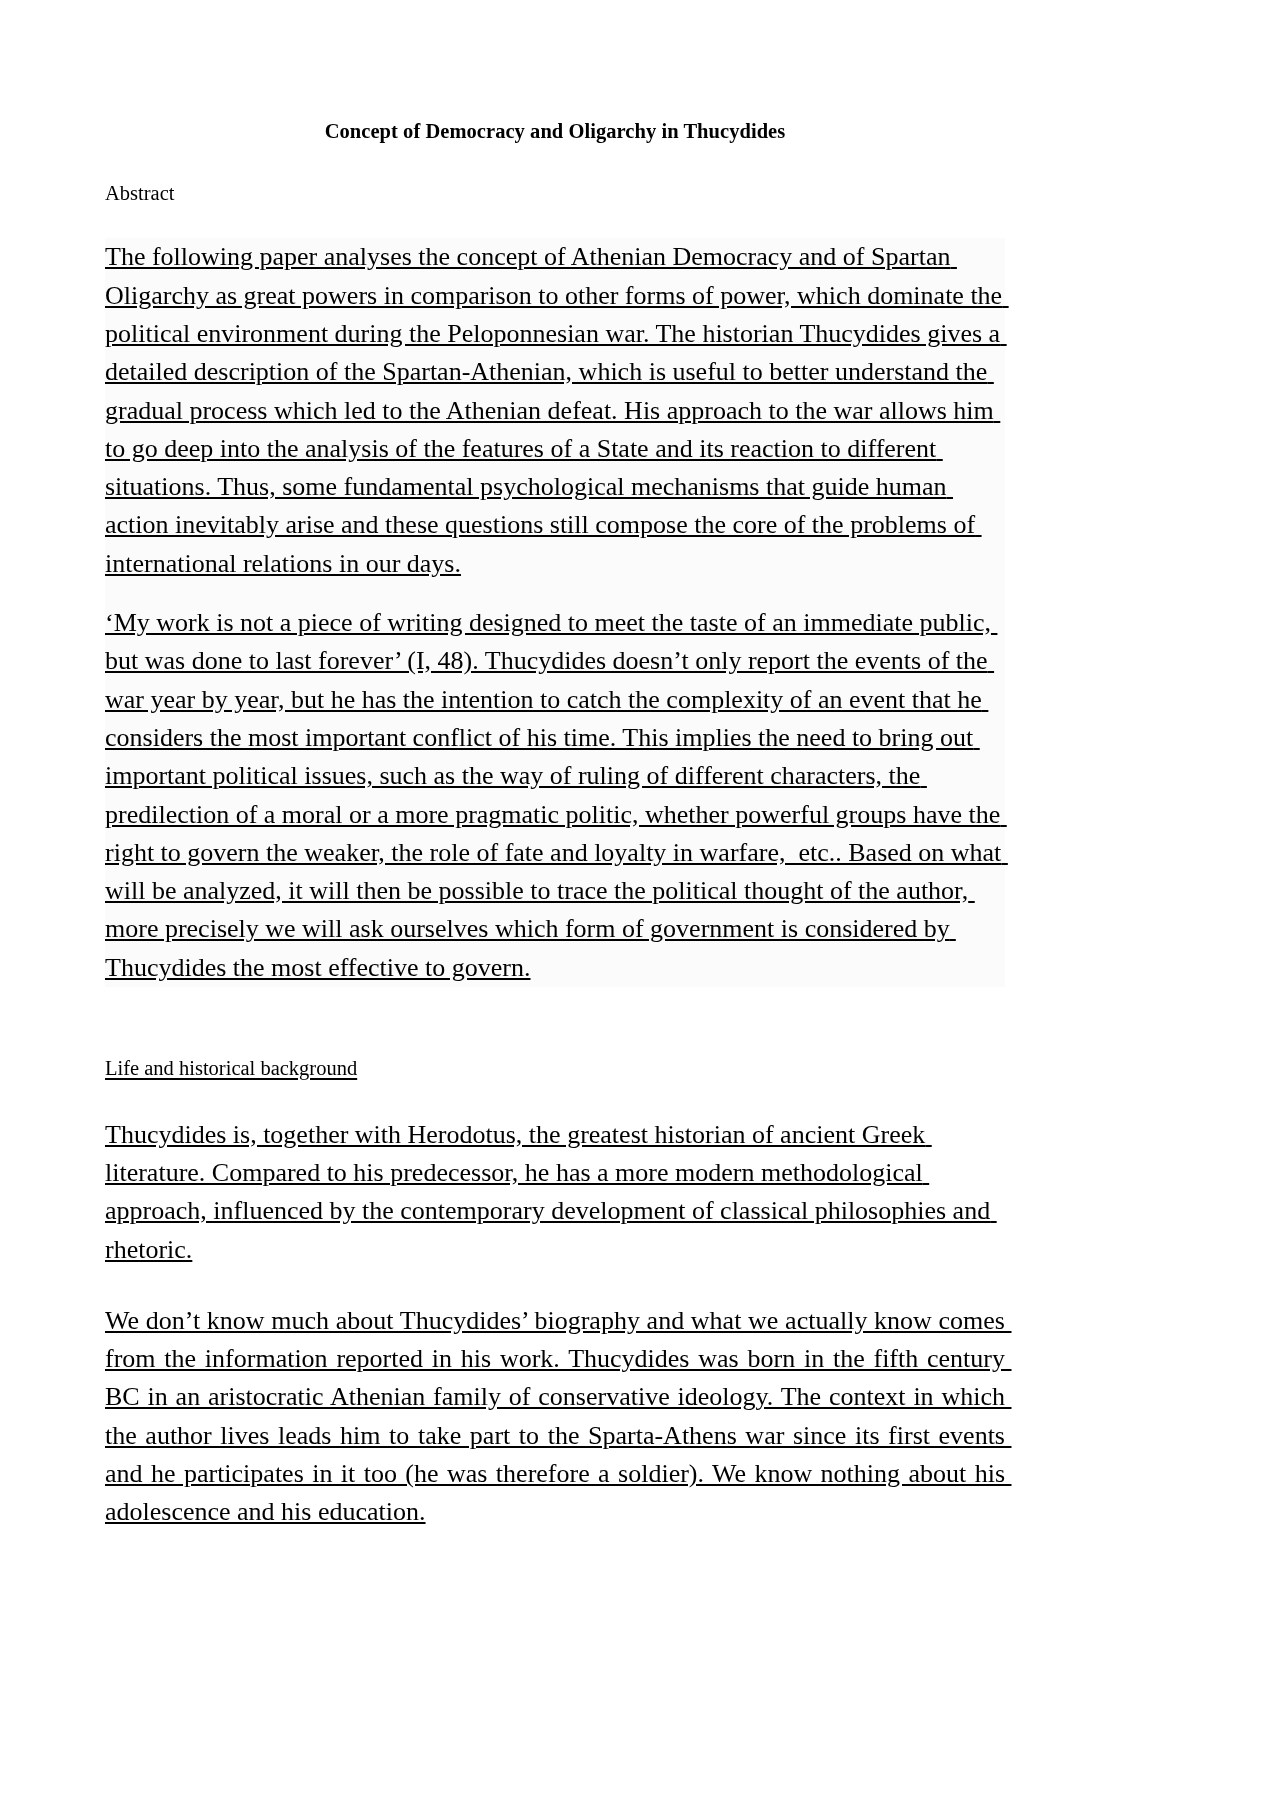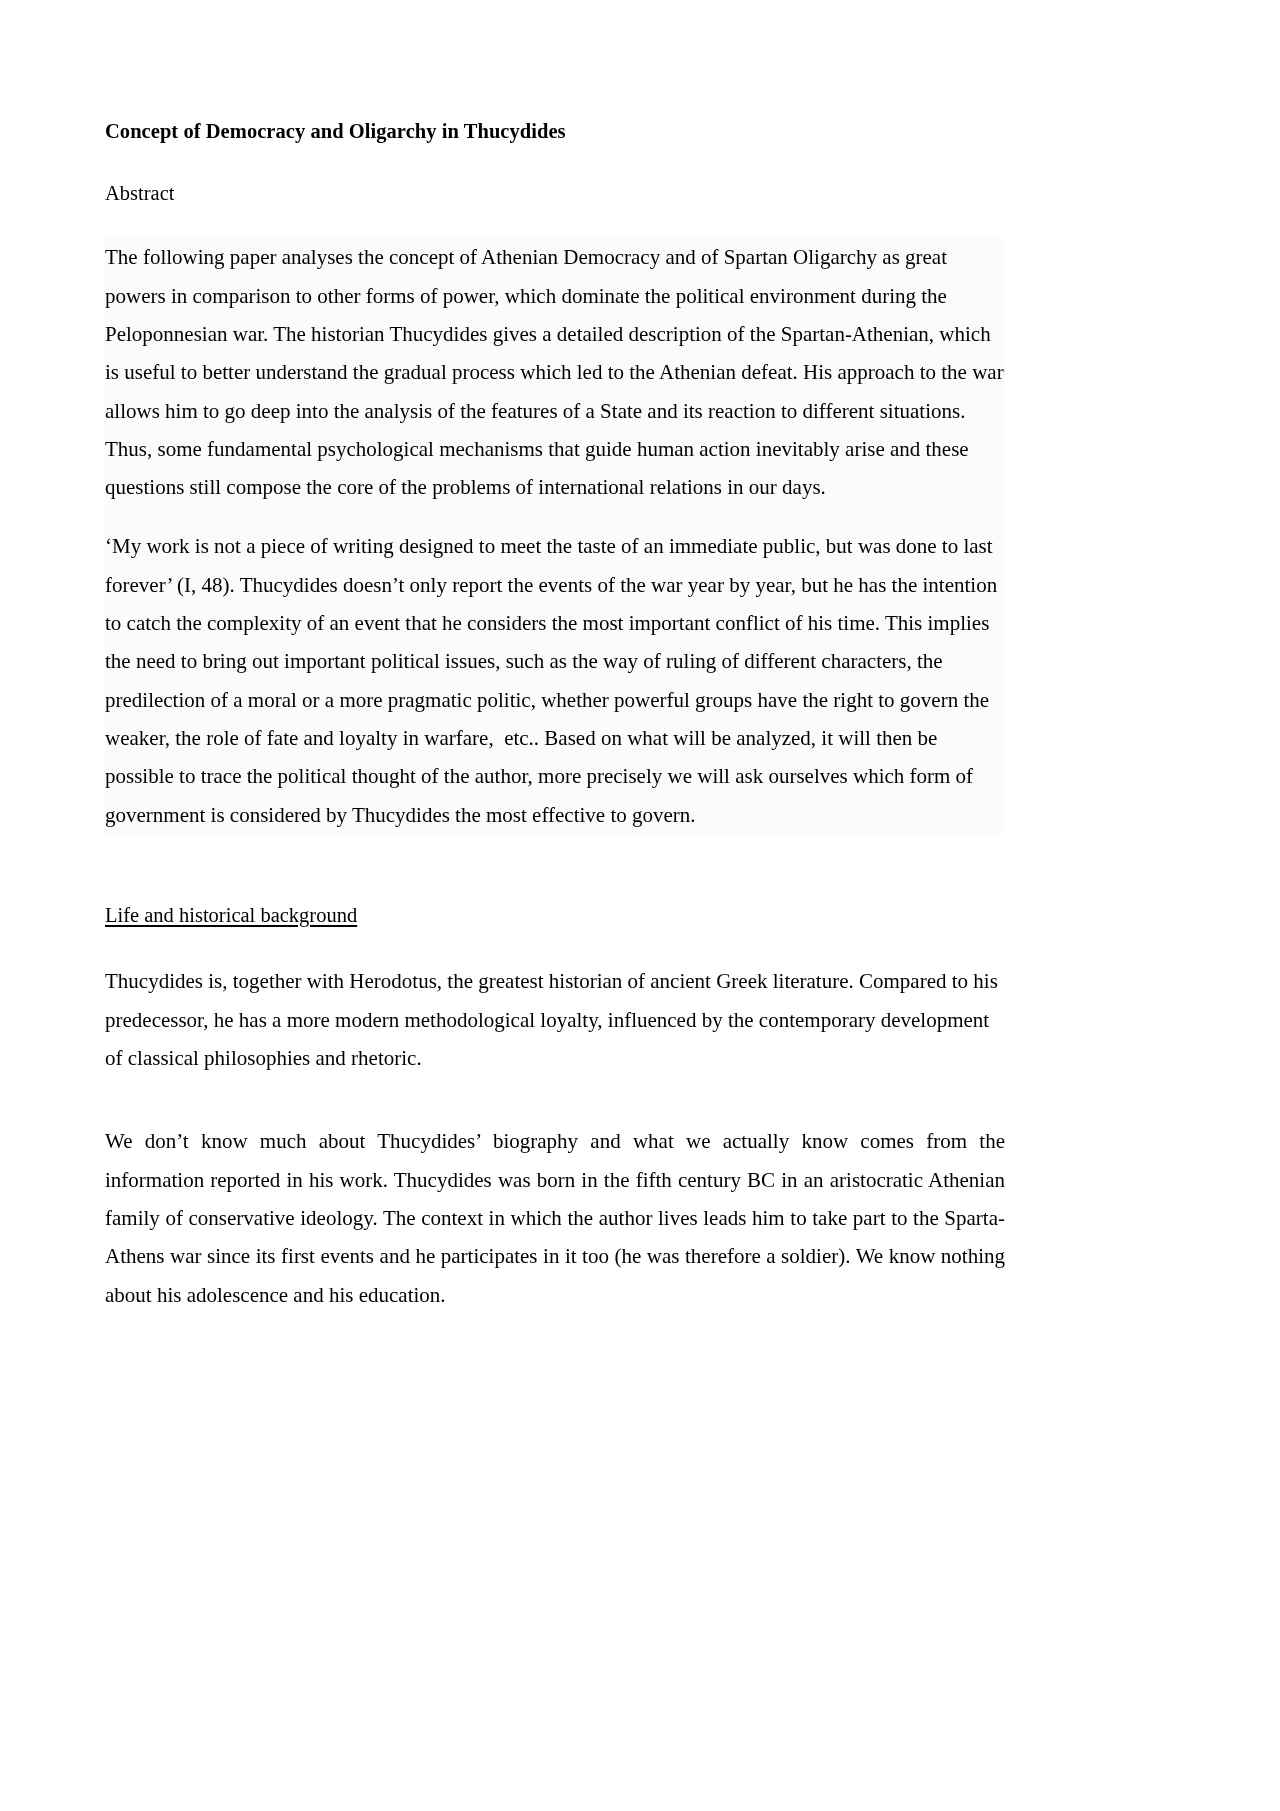--- a/index.html
+++ b/index.html
@@ -42,6 +42,7 @@
     line-height: 1.35;
     margin: 0 0 34px 0;
     letter-spacing: 0.05px;
+    text-align: center;
   }
   .heading {
     font-size: 20.5px;

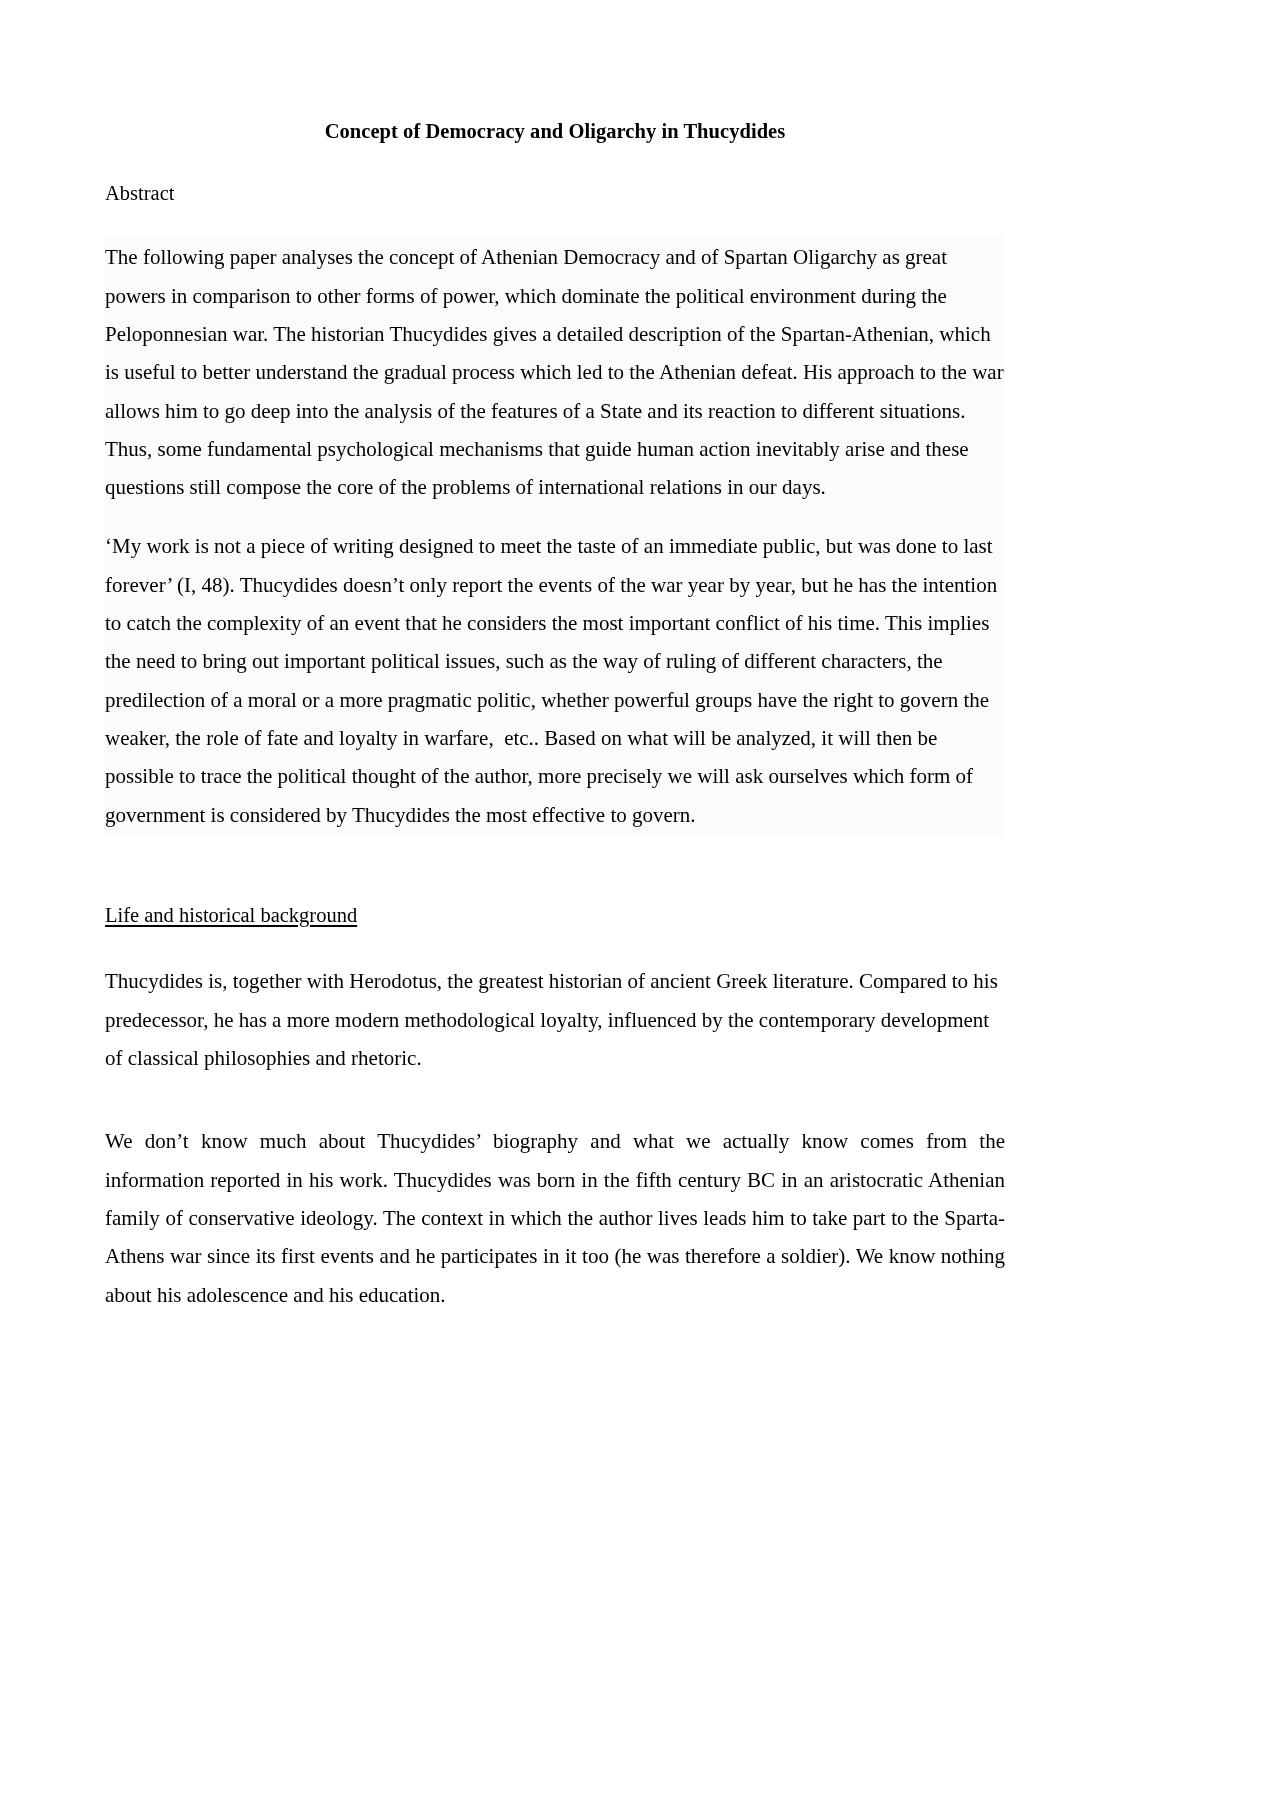--- a/index.html
+++ b/index.html
@@ -59,11 +59,12 @@
     margin: 8px 0 33px 0;
   }
   p.para {
-    font-size: 21px;
+    font-size: 26px;
     line-height: 38.3px;
-    margin: 12px 0 21px 0;
+    margin: 0 0 21px 0;
     text-align: left;
     white-space: pre-wrap;
+    text-decoration: underline;
   }
   p.para.justified {
     text-align: justify;

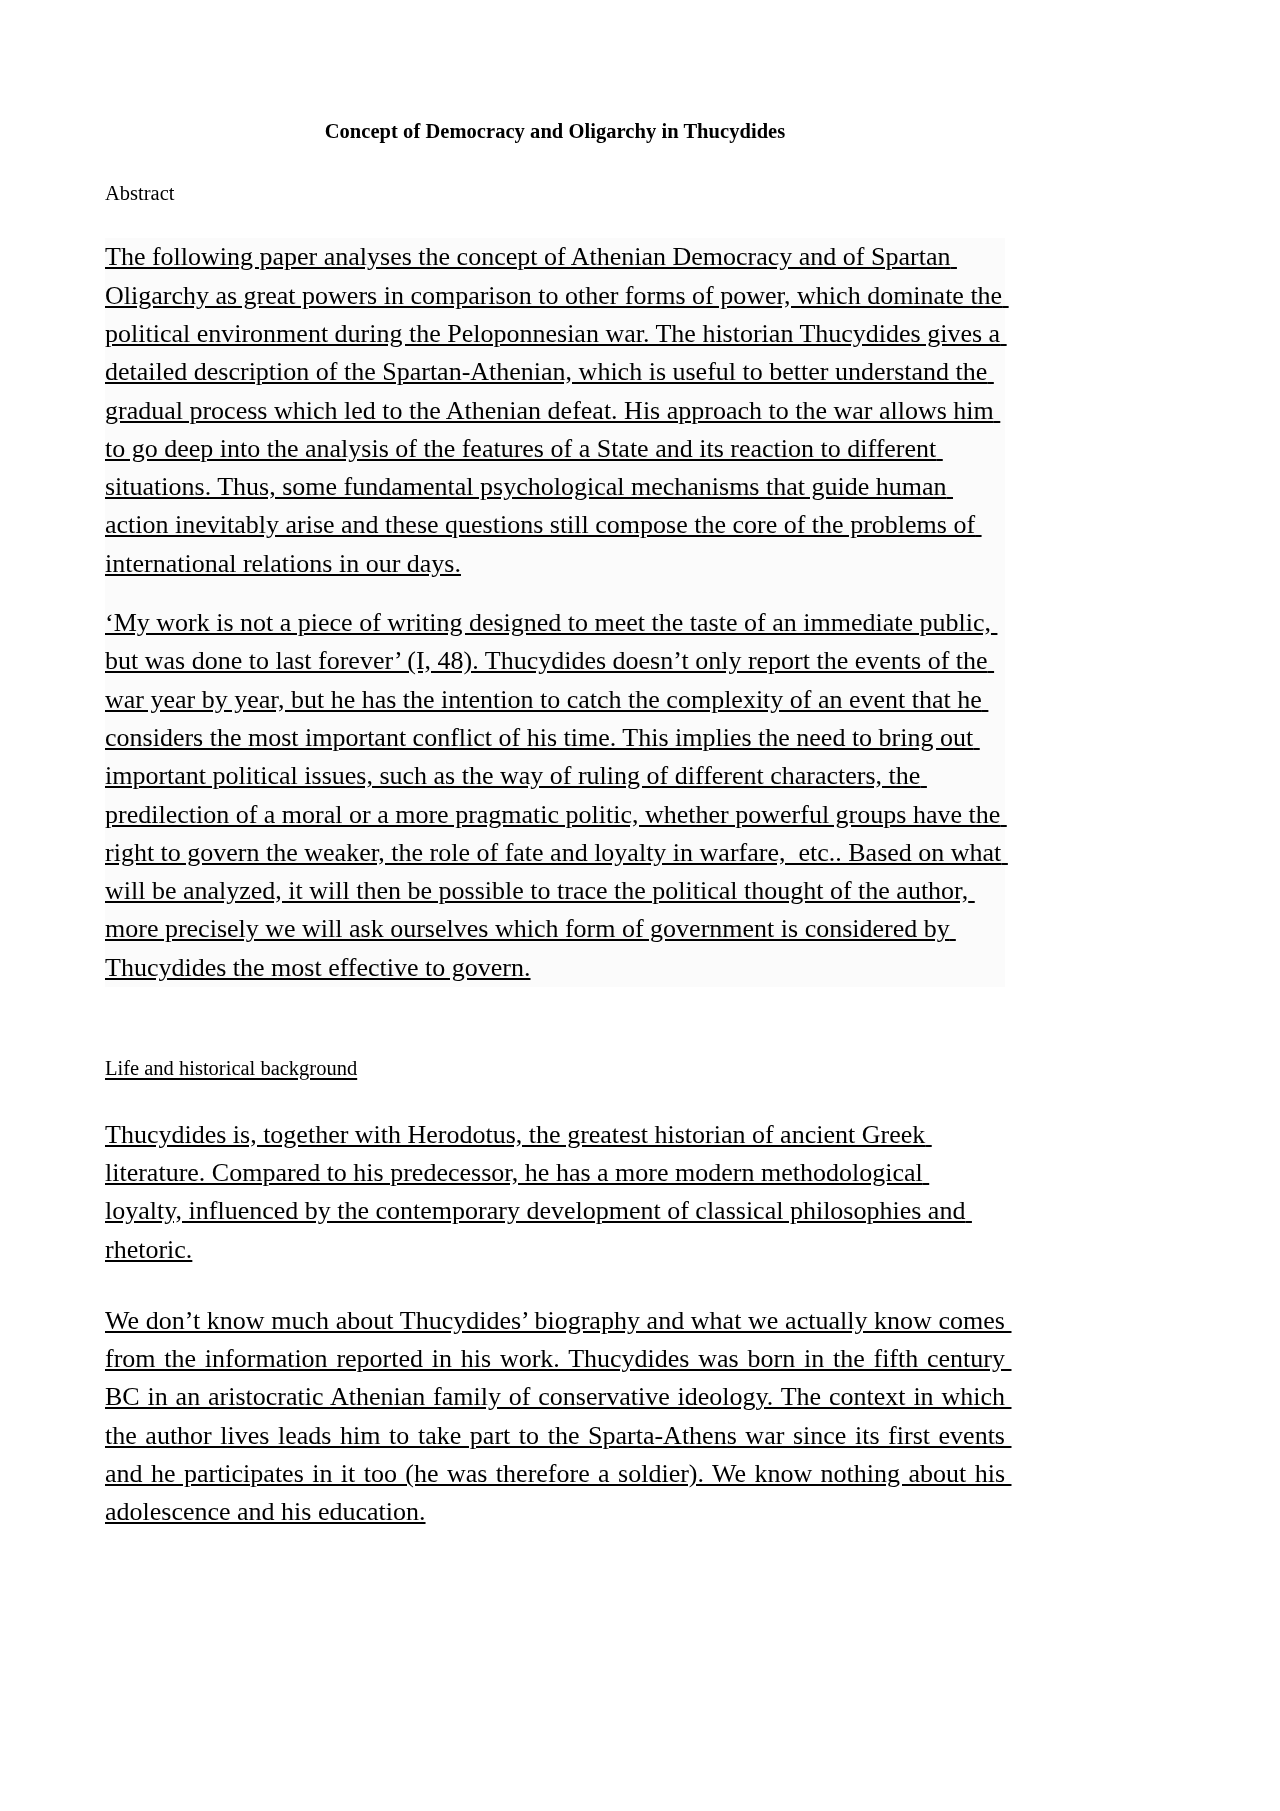--- a/index.html
+++ b/index.html
@@ -109,7 +109,7 @@
 
     <div class="subheading">Life and historical background</div>
 
-    <p class="para">Thucydides is, together with Herodotus, the greatest historian of ancient Greek literature. Compared to his predecessor, he has a more modern methodological loyalty, influenced by the contemporary development of classical philosophies and rhetoric.</p>
+    <p class="para">Thucydides is, together with Herodotus, the greatest historian of ancient Greek literature. Compared to his predecessor, he has a more modern methodological approach, influenced by the contemporary development of classical philosophies and rhetoric.</p>
 
     <div class="gap-small"></div>
 

